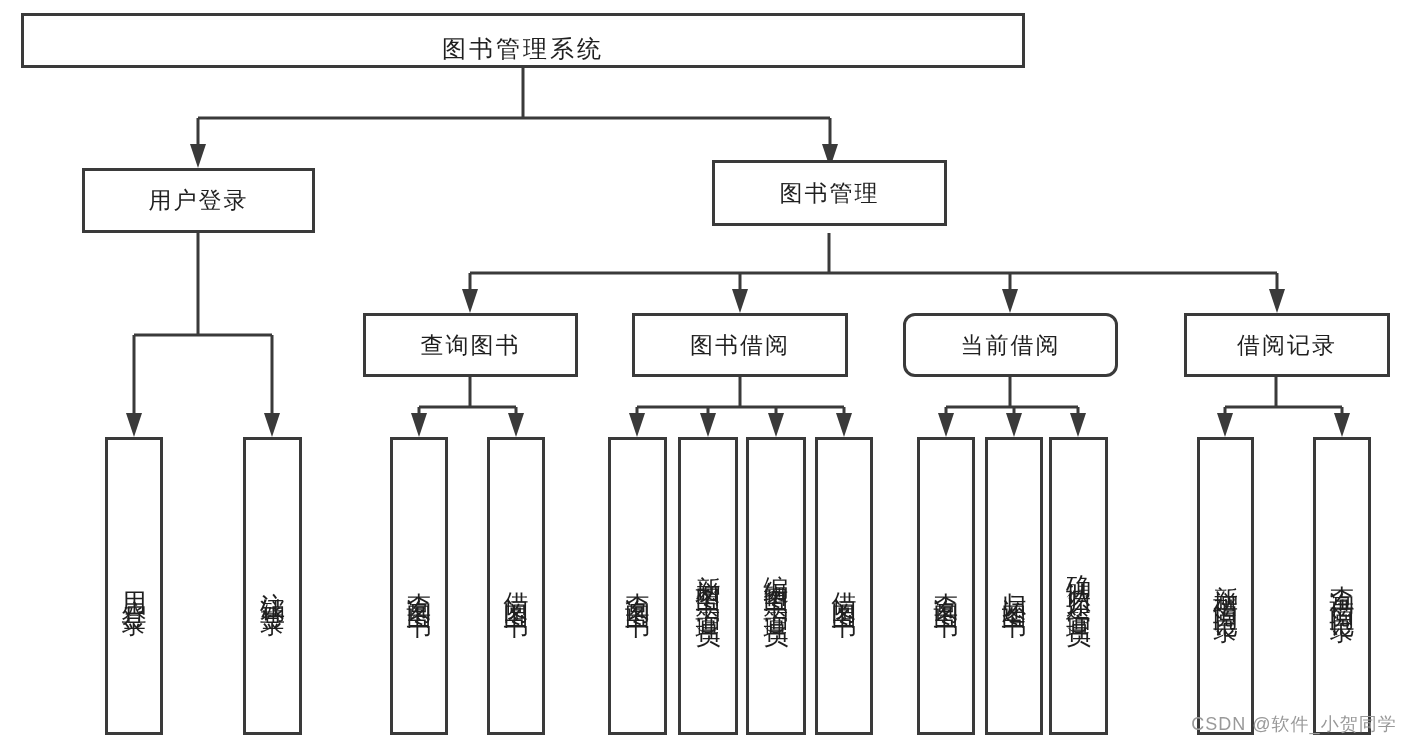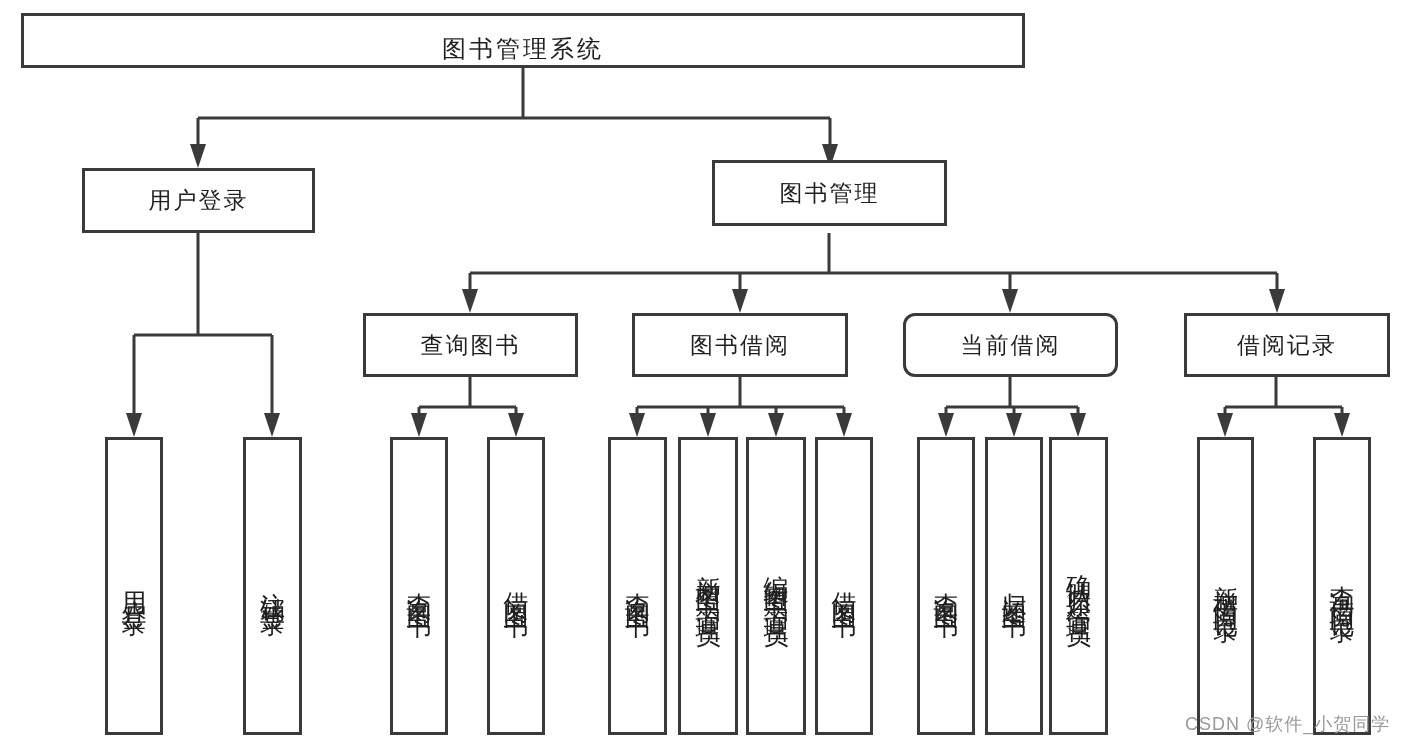--- a/index.html
+++ b/index.html
@@ -58,6 +58,7 @@
     letter-spacing: 1px;
     color: #999999;
     white-space: nowrap;
+    text-align: center;
   }
 </style>
 </head>

